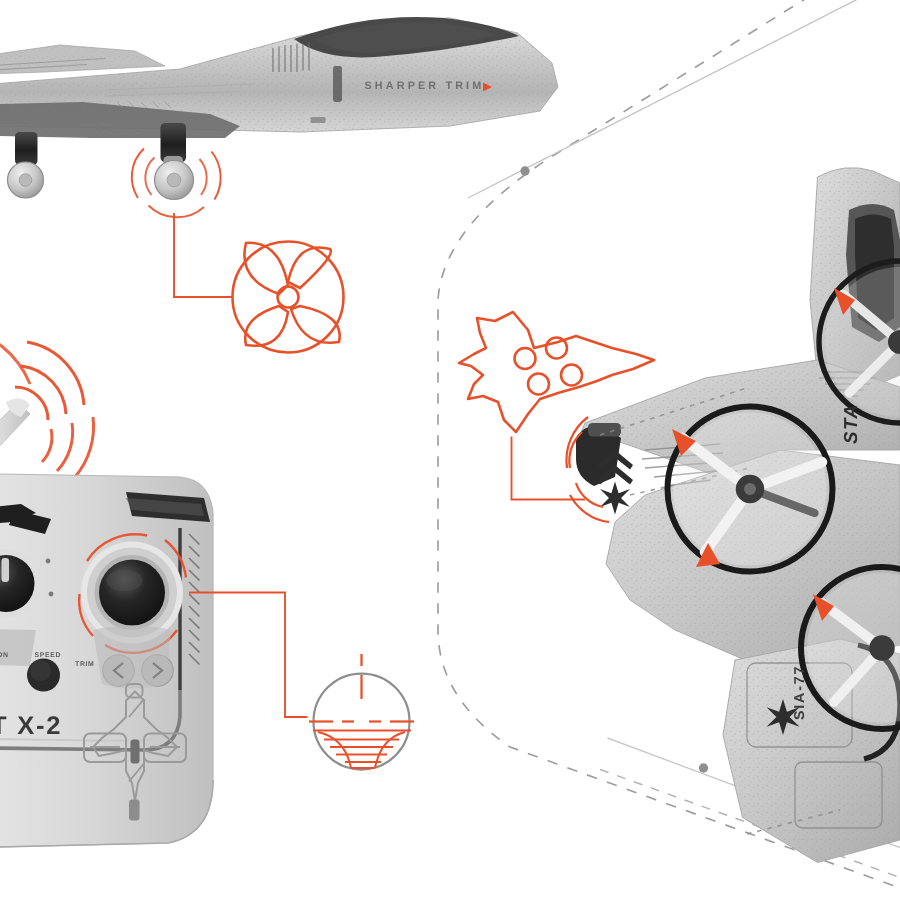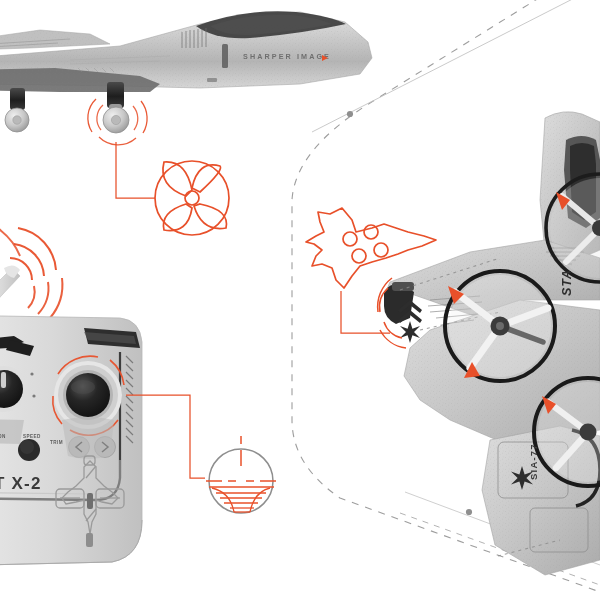--- a/index.html
+++ b/index.html
@@ -180,7 +180,7 @@
     <path d="M 116 142 L 116 198 L 155 198" fill="none" stroke="#e8502a" stroke-width="1.25"></path>
   </svg>
 
-  <div class="txt brand-text">SHARPER IMAGE</div>
+  <div class="txt brand-text">SHARPER TRIM</div>
   <div class="brand-arrow"></div>
 
   <svg class="layer" width="600" height="600" viewBox="0 0 600 600">

